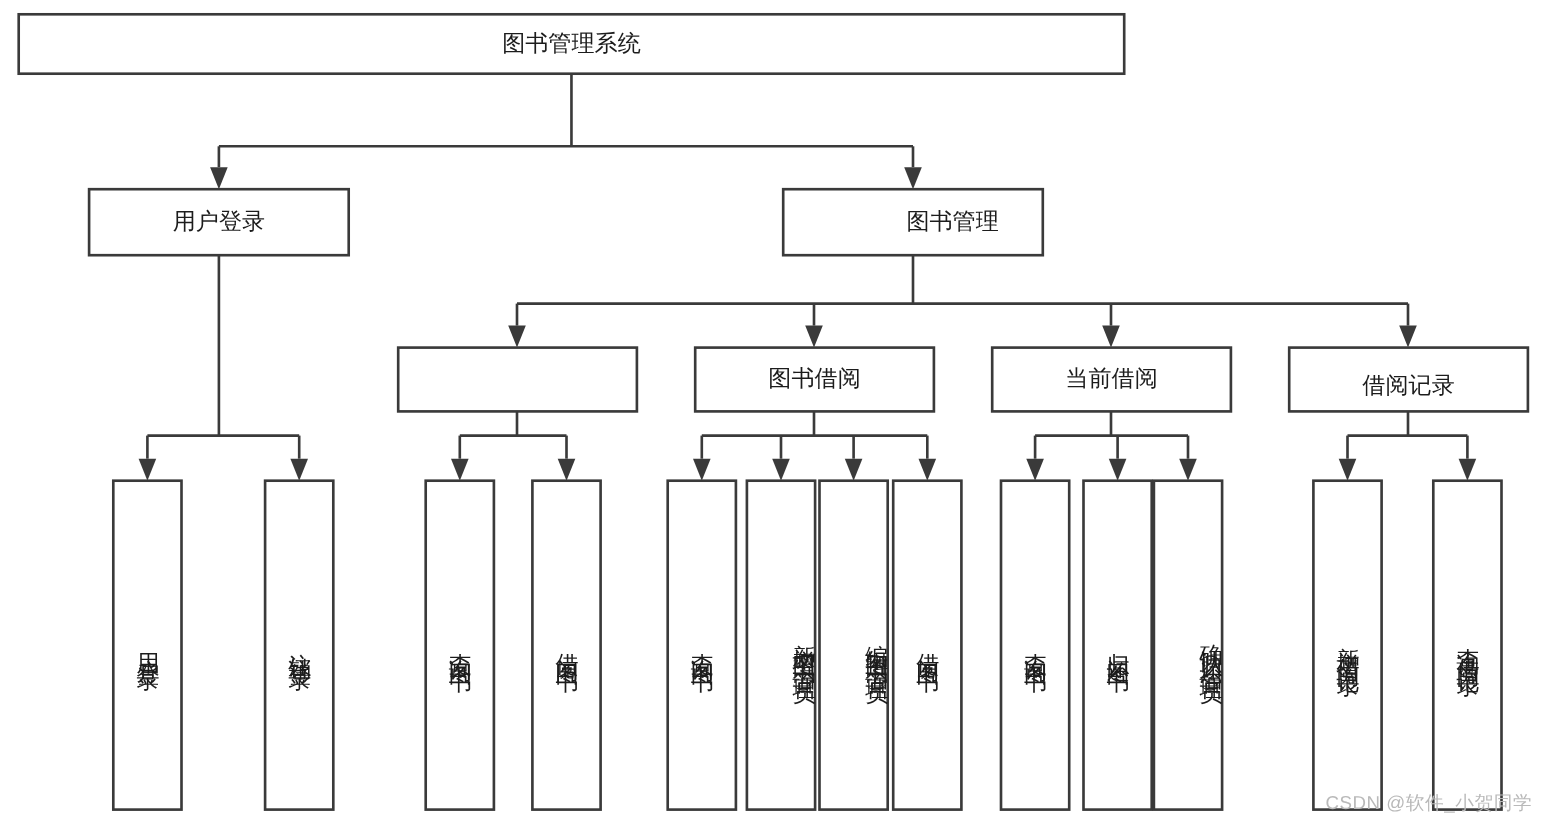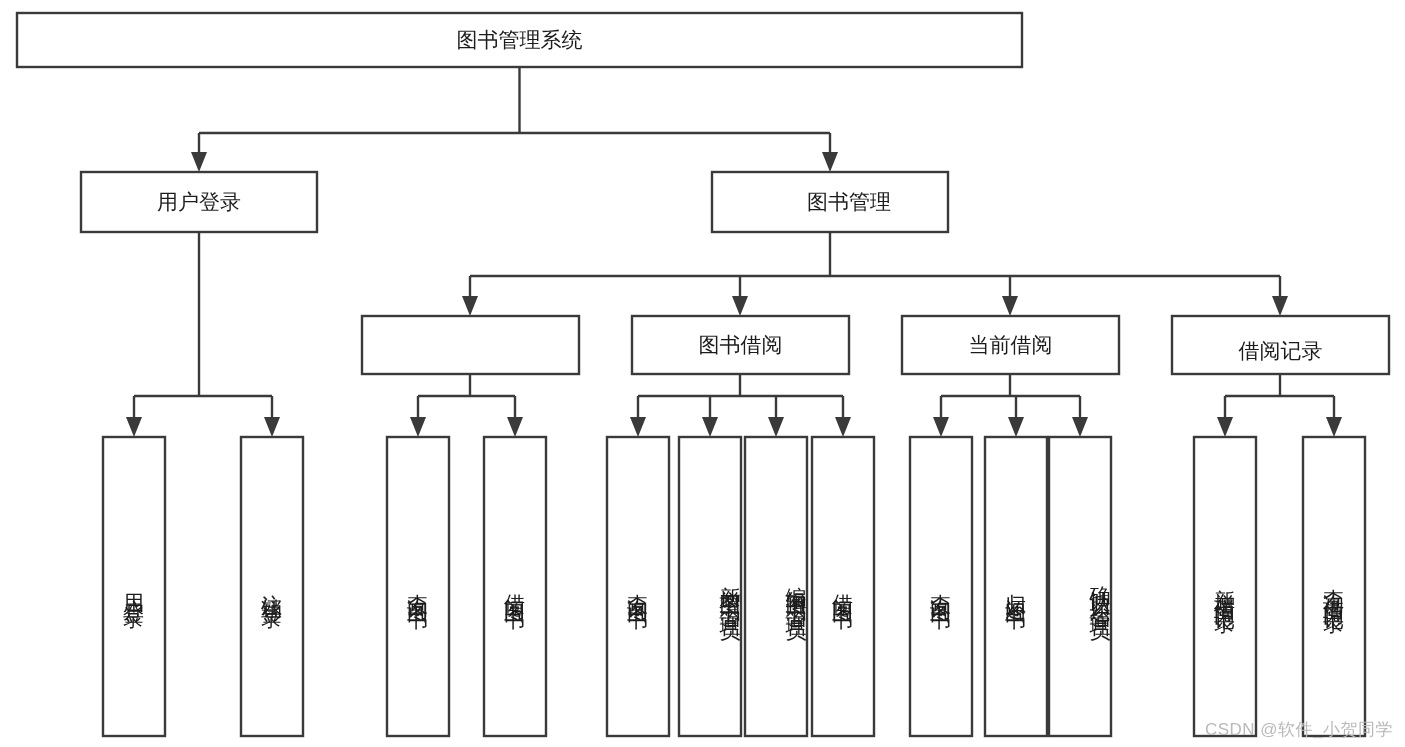--- a/index.html
+++ b/index.html
@@ -189,7 +189,7 @@
   <div class="node-label horizontal" style="left:17px; top:13px; width:1005px; height:54px;border-radius:10px;">图书管理系统</div>
 
   <div class="node-label horizontal" style="left:81px; top:172px; width:236px; height:60px;">用户登录</div>
-  <div class="node-label horizontal" style="left:731px; top:172px; width:236px; height:60px;">图书管理</div>
+  <div class="node-label horizontal" style="left:748px; top:172px; width:236px; height:60px;">图书管理</div>
 
   <div class="node-label horizontal" style="left:902px; top:316px; width:217px; height:58px;">当前借阅</div>
   <div class="node-label horizontal" style="left:632px; top:316px; width:217px; height:58px;">图书借阅</div>

